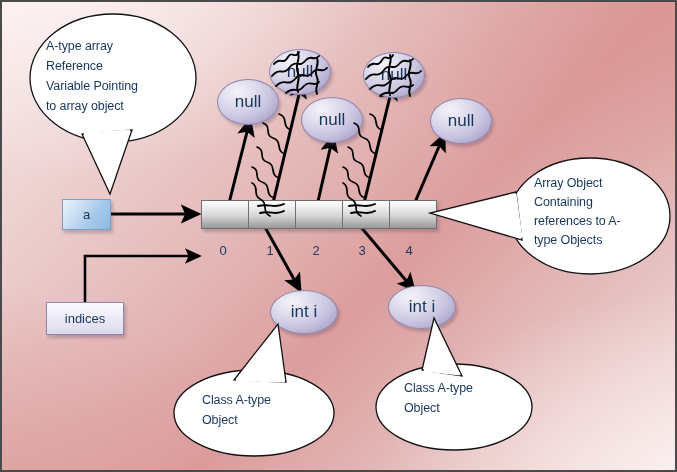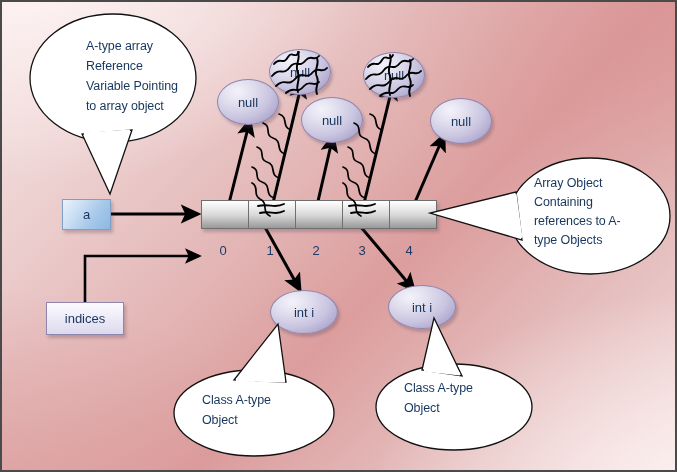--- a/index.html
+++ b/index.html
@@ -169,7 +169,7 @@
       <path d="M58,126 L86,186 L108,122 Z" fill="#ffffff" stroke="#111" stroke-width="1.3"></path>
       <path d="M60,126 L106,123" stroke="#ffffff" stroke-width="3"></path>
     </svg>
-    <div class="txt" style="left:16px; top:22px; width:140px;margin-left:40px;">A-type array
+    <div class="txt" style="left:16px; top:22px; width:140px;">A-type array
 Reference
 Variable Pointing
 to array object</div>

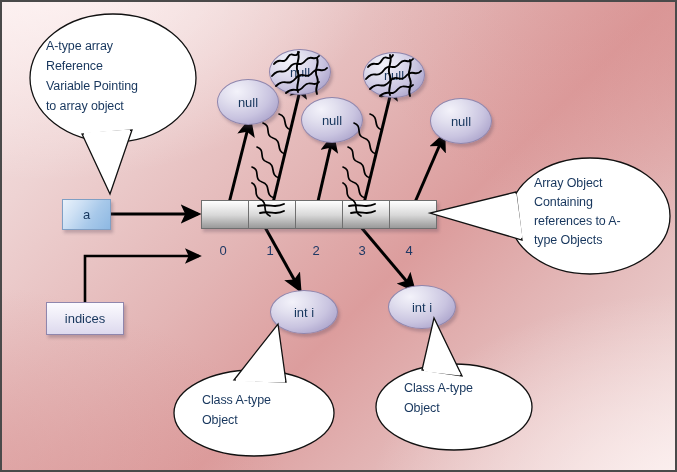--- a/index.html
+++ b/index.html
@@ -80,7 +80,7 @@
     align-items: center;
     justify-content: center;
     color: #17365d;
-    font-size: 13px;
+    font-size: 17px;
     box-sizing: border-box;
   }
 

